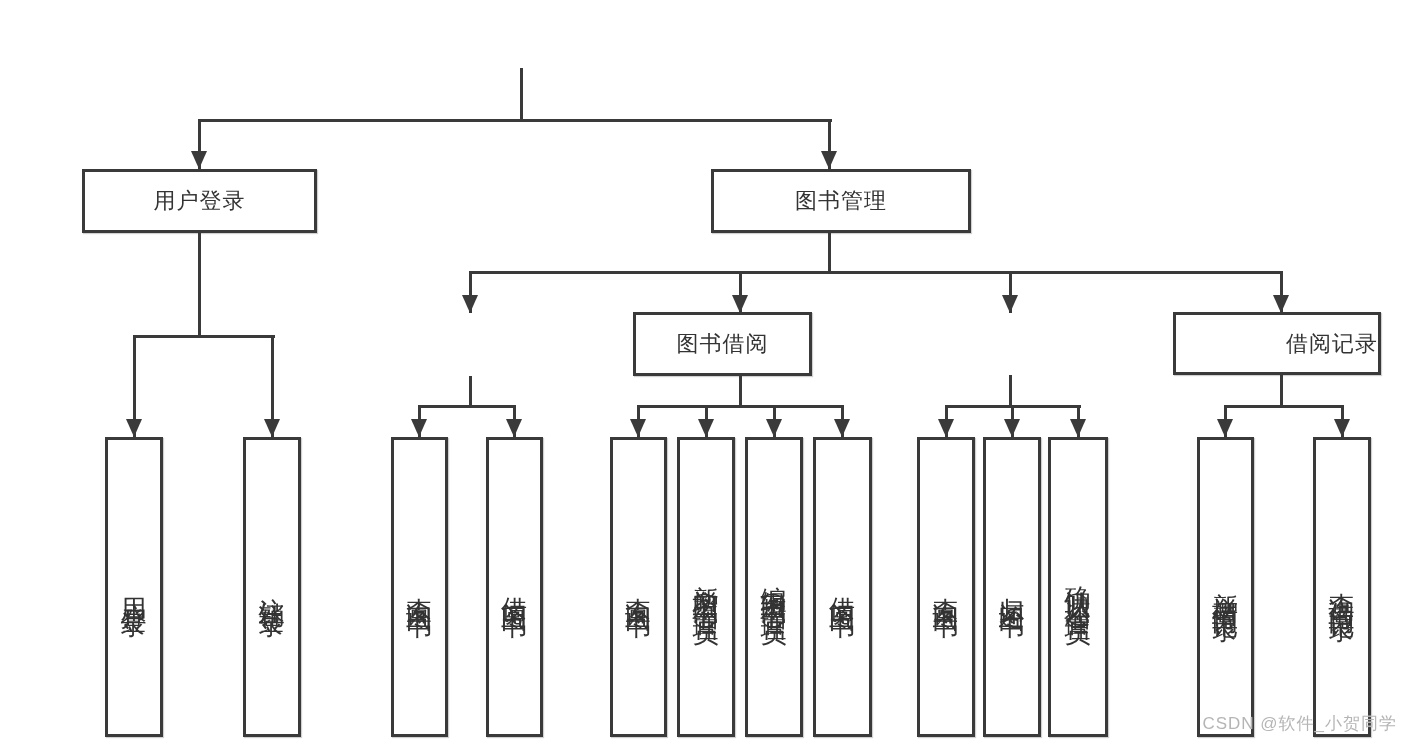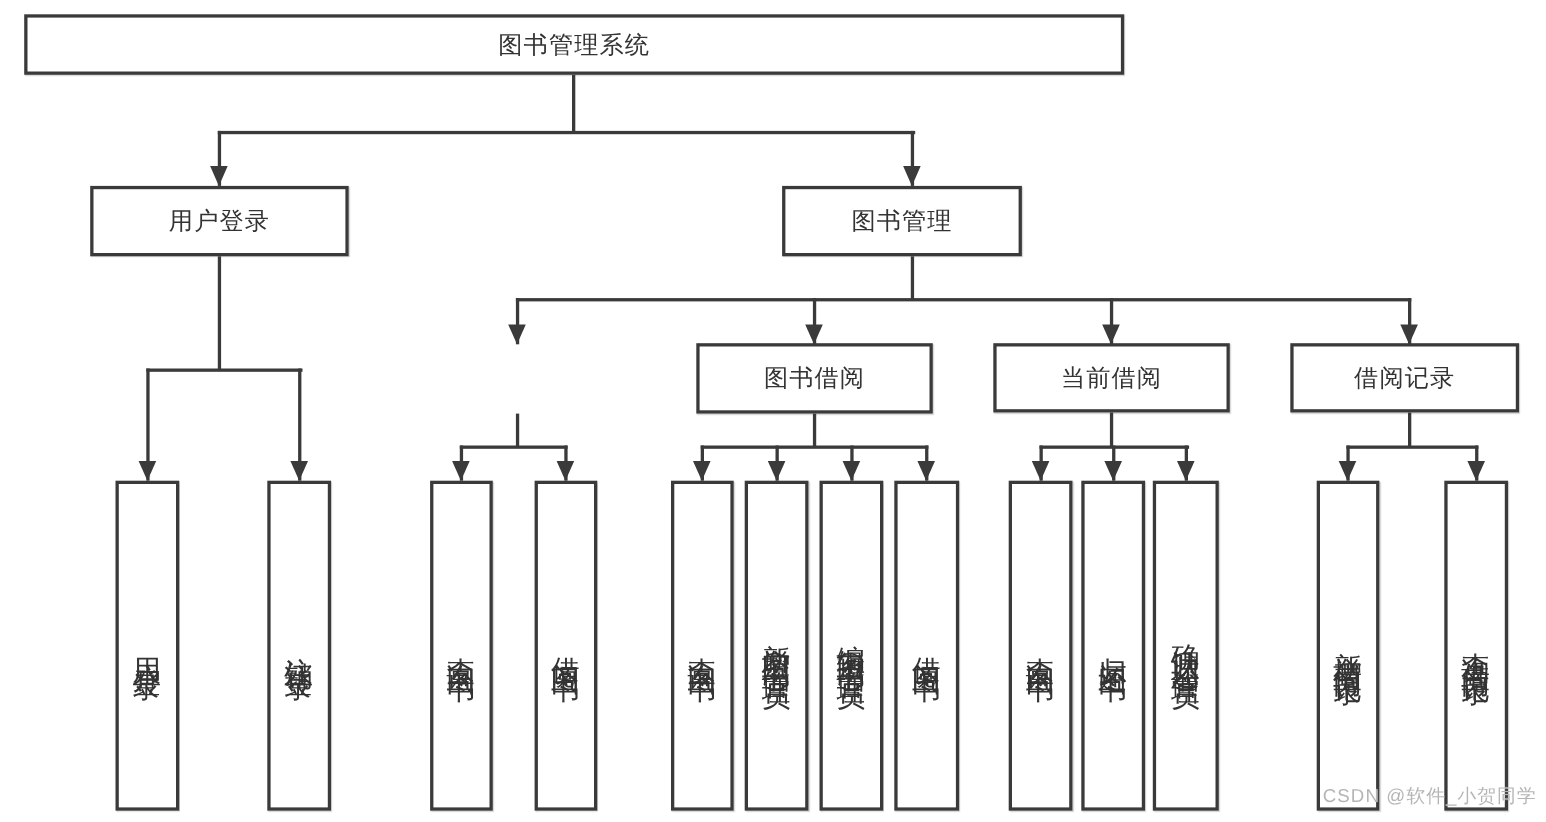--- a/index.html
+++ b/index.html
@@ -59,9 +59,6 @@
 
 <div class="canvas">
 
-  <div class="node h-node" style="left:22px;top:13px;width:1000px;height:55px;">
-    <span>图书管理系统</span>
-  </div>
 
   <div class="node h-node" style="left:82px;top:169px;width:235px;height:64px;">
     <span>用户登录</span>

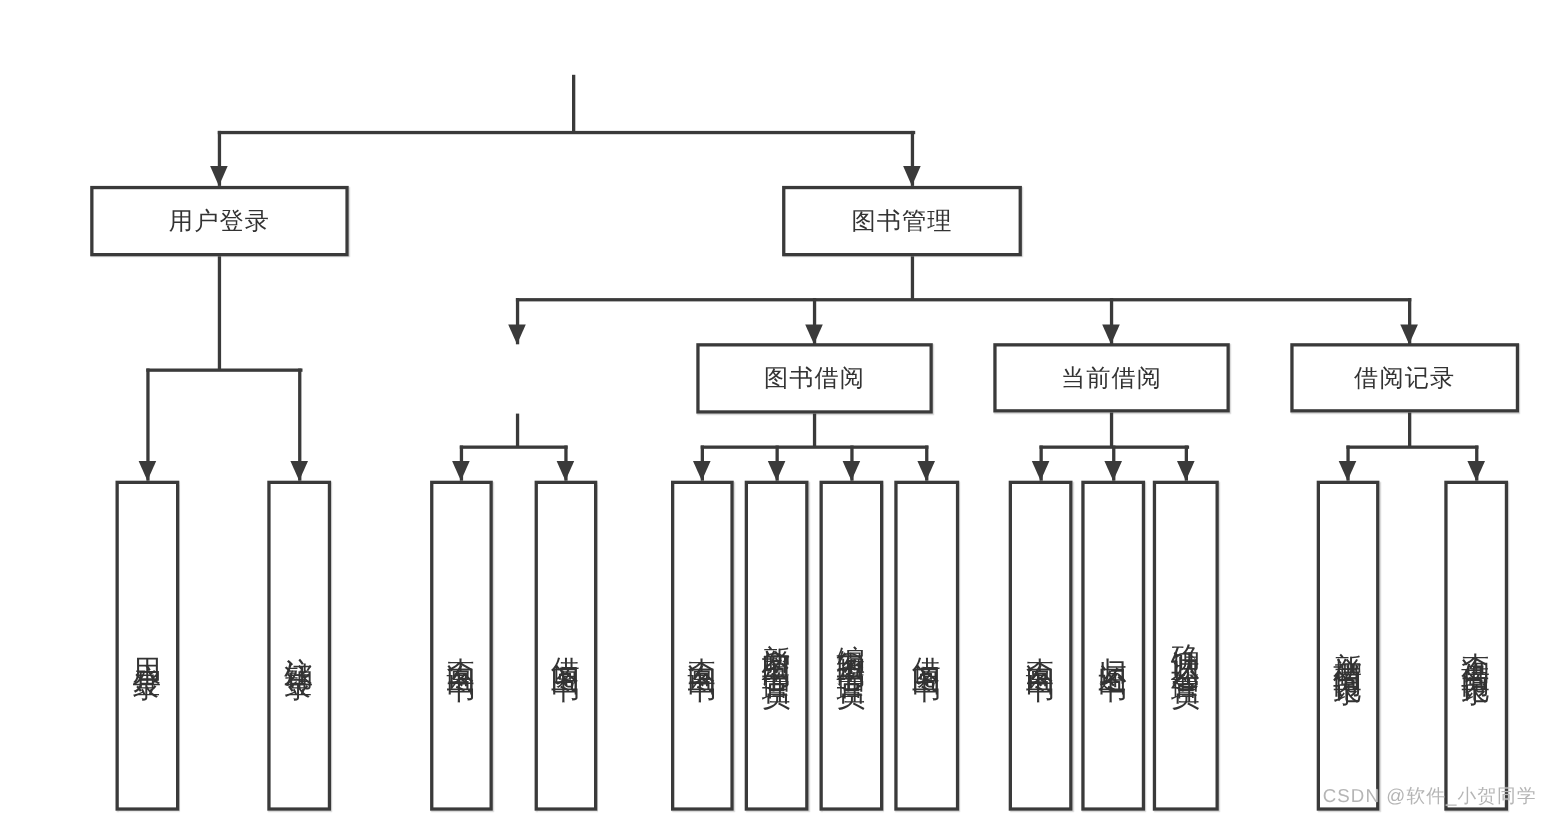--- a/index.html
+++ b/index.html
@@ -64,7 +64,7 @@
     <span>用户登录</span>
   </div>
 
-  <div class="node h-node" style="left:711px;top:169px;width:218px;height:64px;">
+  <div class="node h-node" style="left:711px;top:169px;width:260px;height:64px;">
     <span>图书管理</span>
   </div>
 

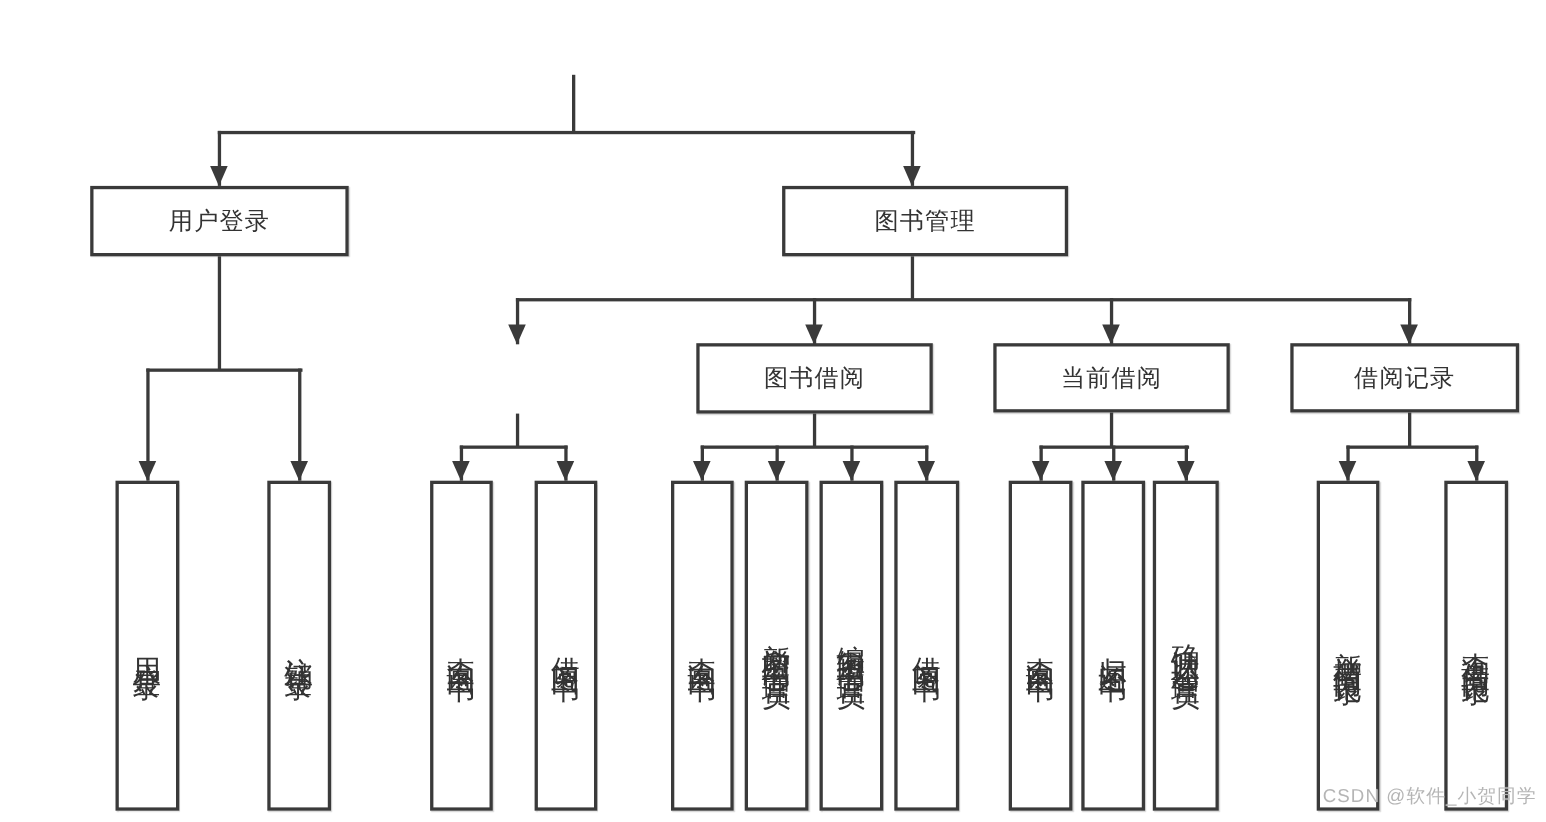--- a/index.html
+++ b/index.html
@@ -69,7 +69,7 @@
   </div>
 
 
-  <div class="node h-node" style="left:633px;top:312px;width:215px;height:64px;">
+  <div class="node h-node" style="left:633px;top:312px;width:179px;height:64px;">
     <span>图书借阅</span>
   </div>
 

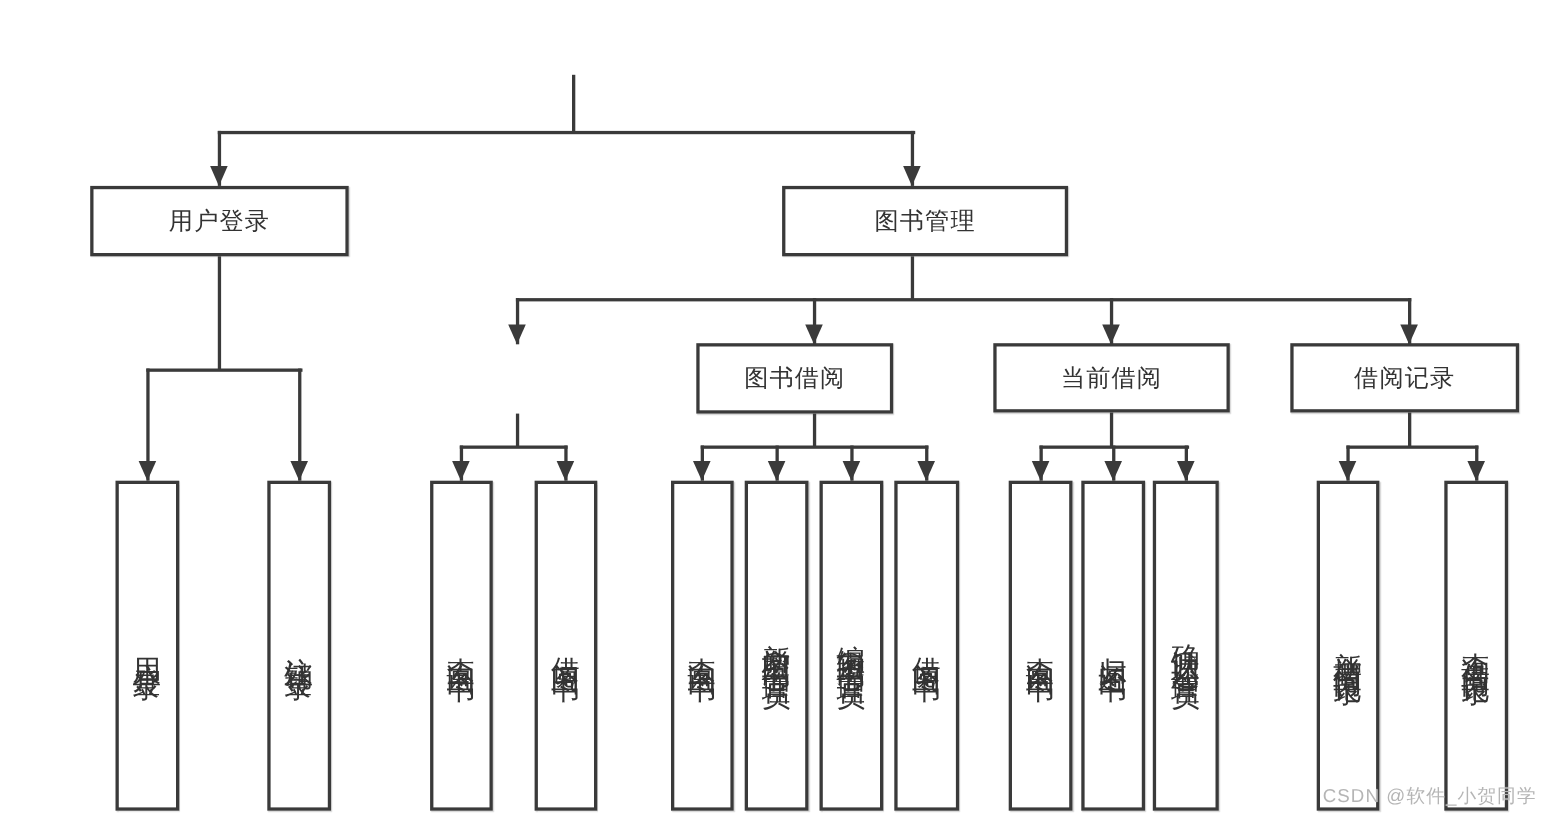--- a/index.html
+++ b/index.html
@@ -73,9 +73,6 @@
     <span>图书借阅</span>
   </div>
 
-  <div class="node h-node" style="left:903px;top:312px;width:215px;height:63px;">
-    <span>当前借阅</span>
-  </div>
 
   <div class="node h-node" style="left:1173px;top:312px;width:208px;height:63px;">
     <span>借阅记录</span>

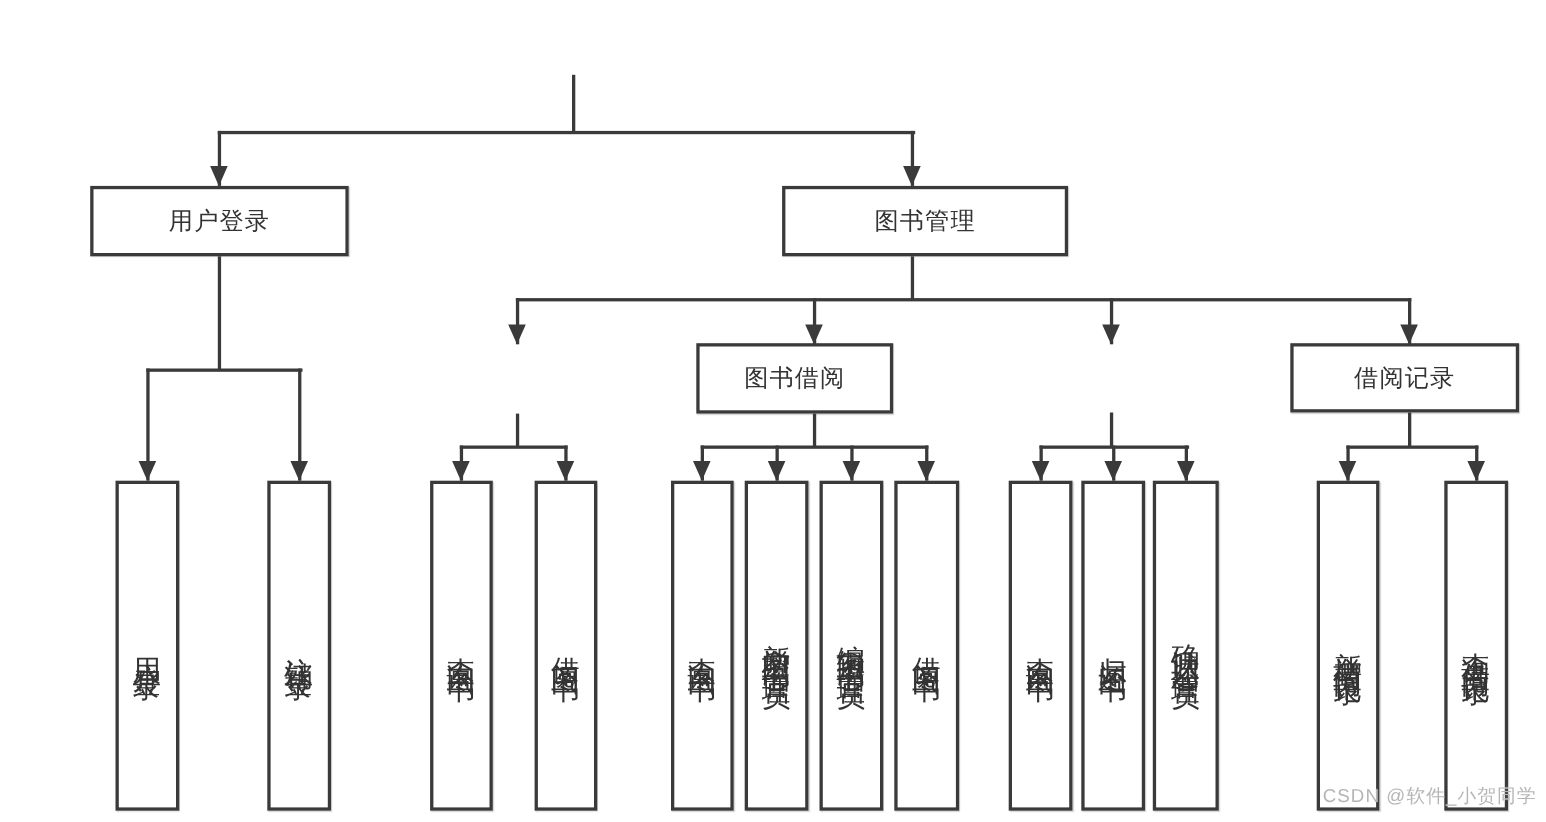--- a/index.html
+++ b/index.html
@@ -74,7 +74,7 @@
   </div>
 
 
-  <div class="node h-node" style="left:1173px;top:312px;width:208px;height:63px;">
+  <div class="node h-node" style="left:1173px;top:312px;width:208px;height:63px;justify-content:flex-end;">
     <span>借阅记录</span>
   </div>
 

